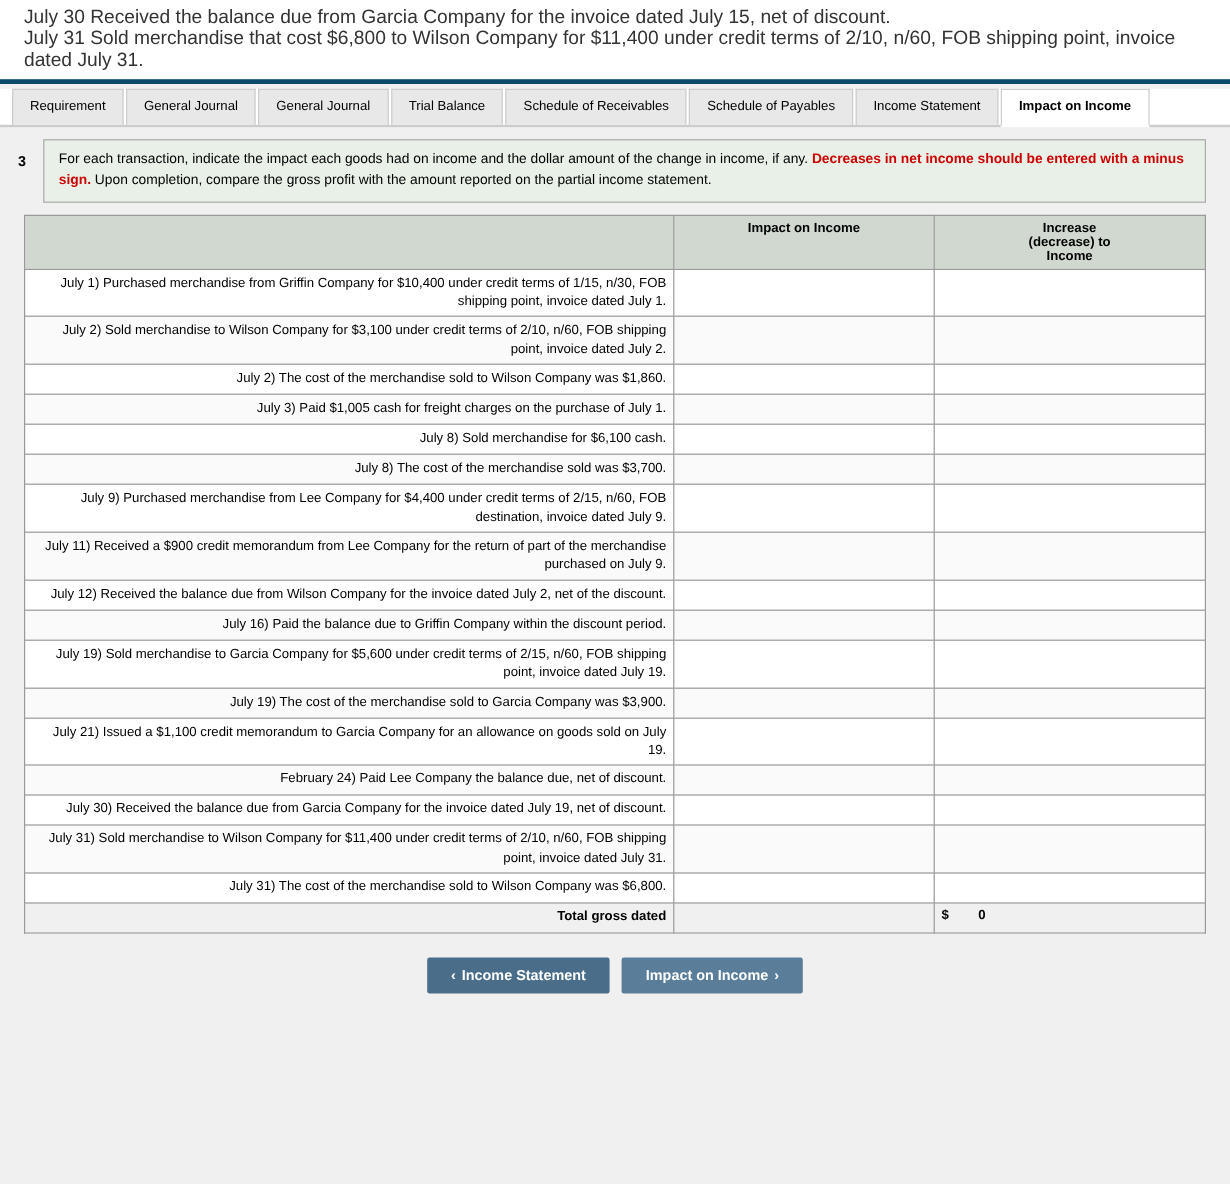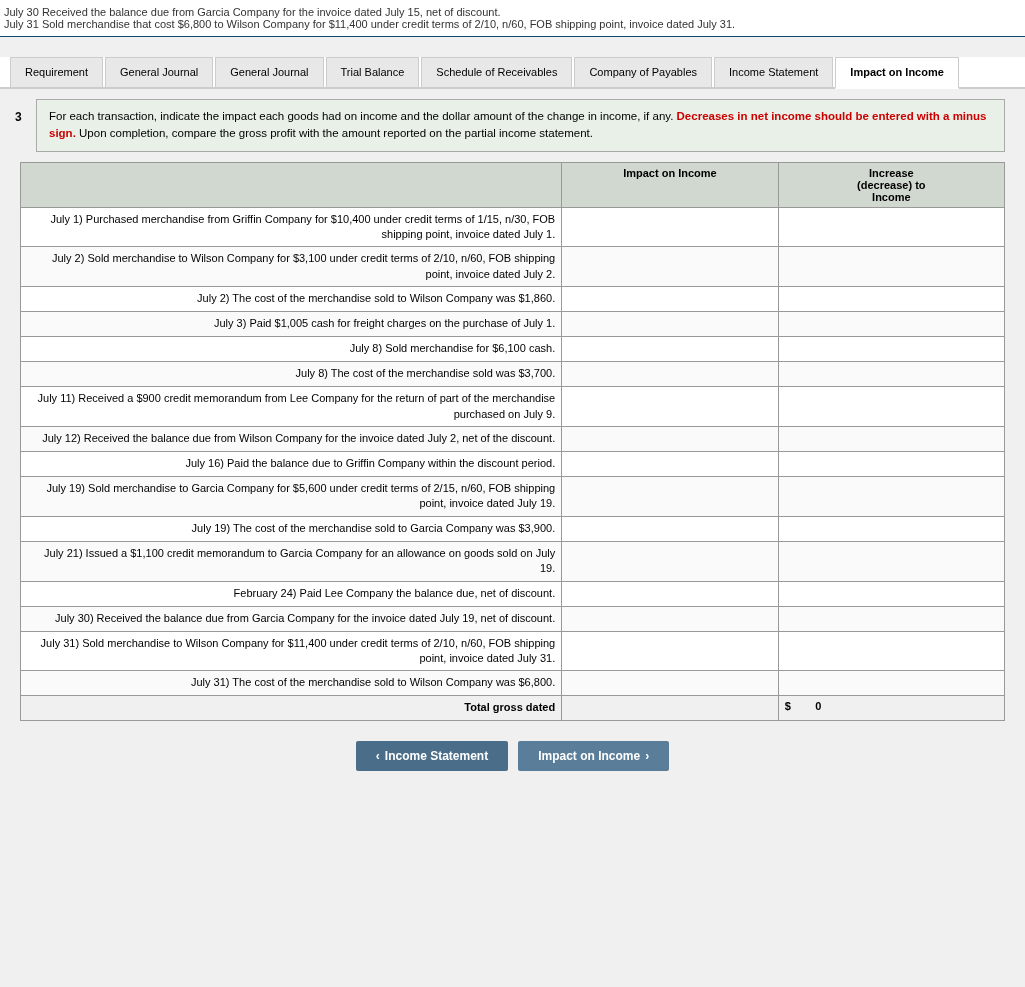--- a/index.html
+++ b/index.html
@@ -13,10 +13,10 @@
     }
     .top-banner {
       background: #fff;
-      padding: 6px 4px;
-      font-size: 11px;
+      padding: 6px 20px;
+      font-size: 16px;
       color: #333;
-      border-bottom: 1px solid #0c4a6e;
+      border-bottom: 4px solid #0c4a6e;
     }
     .tab-bar {
       display: flex;

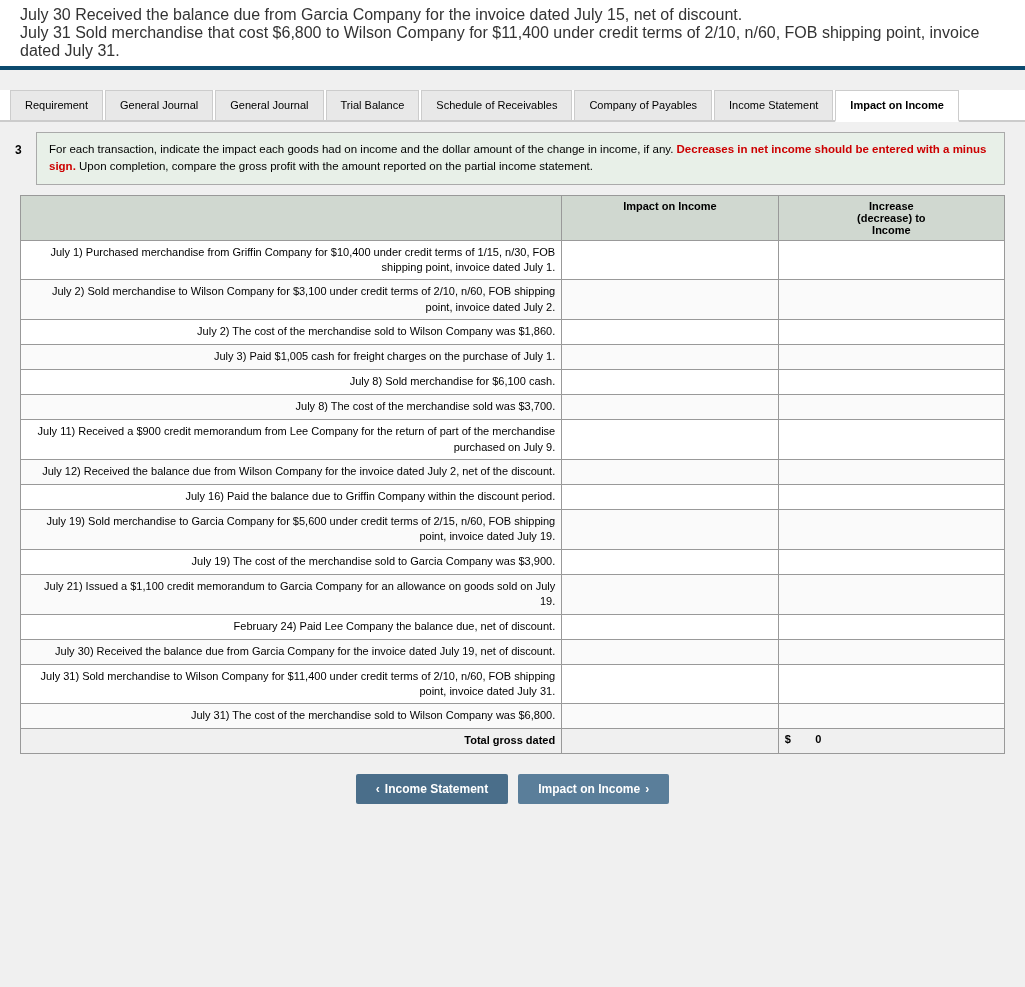--- a/index.html
+++ b/index.html
@@ -23,7 +23,7 @@
       background: #fff;
       border-bottom: 2px solid #ccc;
       padding: 0 10px;
-      margin-top: 20px;
+      margin-top: 4px;
     }
     .tab {
       padding: 8px 14px;

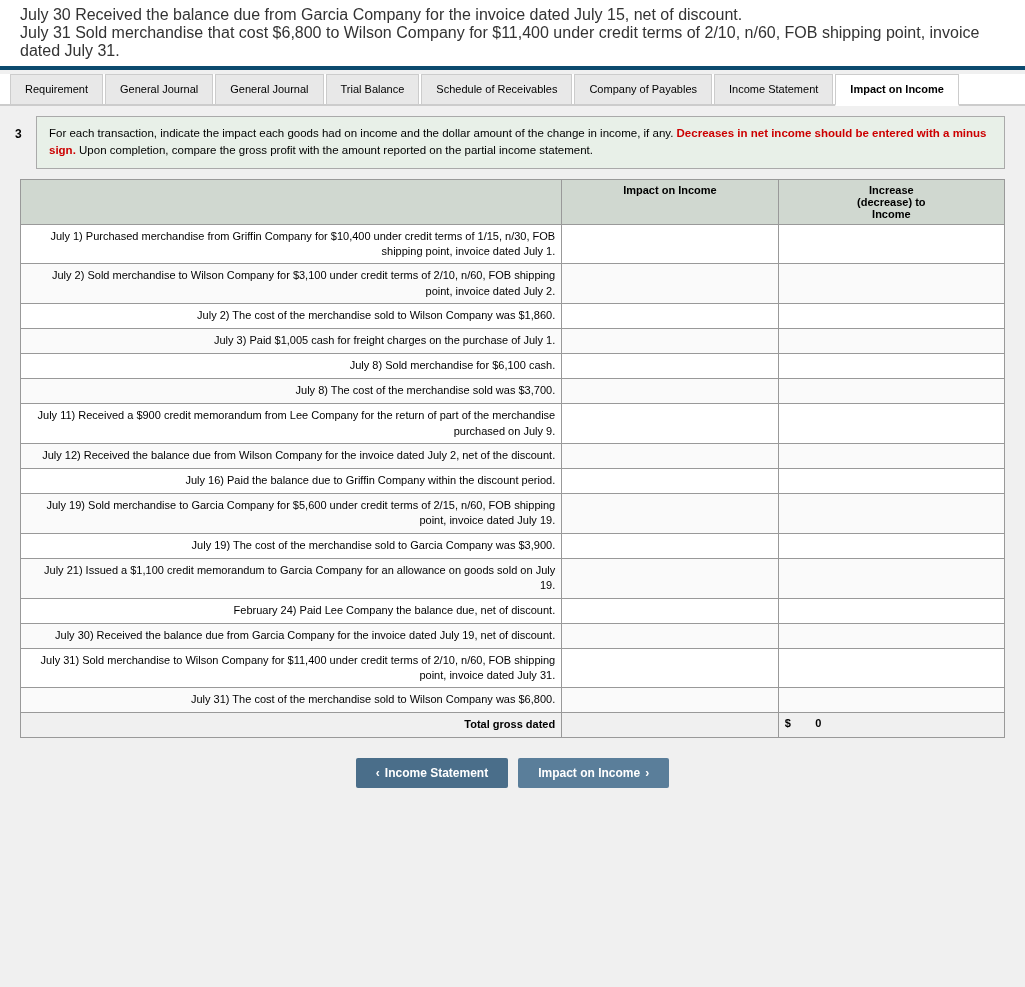--- a/index.html
+++ b/index.html
@@ -148,7 +148,7 @@
       <span class="tab-label">Schedule of Receivables</span>
     </div>
     <div class="tab">
-      <span class="tab-label">Company of Payables</span>
+      <span class="tab-label">Schedule of Payables</span>
     </div>
     <div class="tab">
       <span class="tab-label">Income Statement</span>

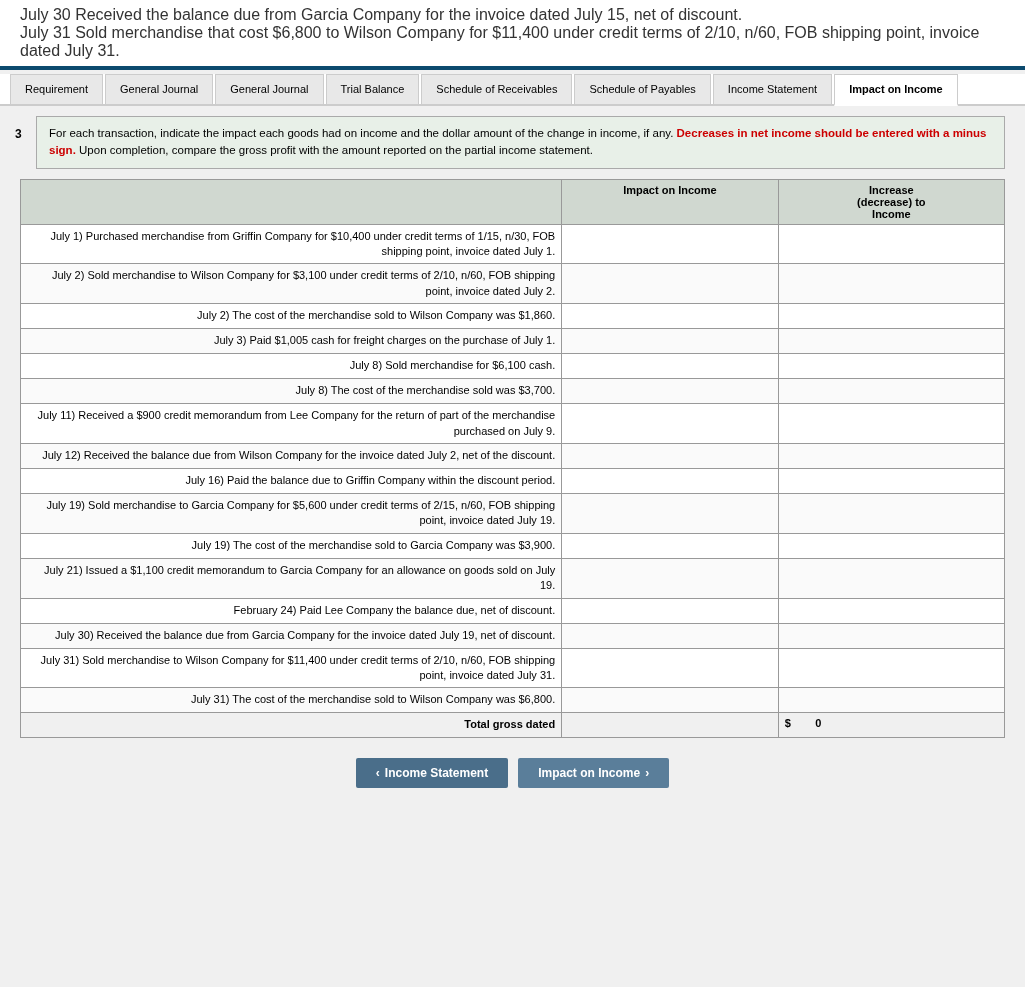--- a/index.html
+++ b/index.html
@@ -208,6 +208,11 @@
           <td class="col-increase"><input type="text" class="input-cell" style=""></td>
         </tr>
         <tr>
+          <td class="col-desc desc-col">July 9) Purchased merchandise from Lee Company for $4,400 under credit terms of 2/15, n/60, FOB destination, invoice dated July 9.</td>
+          <td class="col-impact"><input type="text" class="input-cell" style=""></td>
+          <td class="col-increase"><input type="text" class="input-cell" style=""></td>
+        </tr>
+        <tr>
           <td class="col-desc desc-col">July 11) Received a $900 credit memorandum from Lee Company for the return of part of the merchandise purchased on July 9.</td>
           <td class="col-impact"><input type="text" class="input-cell" style=""></td>
           <td class="col-increase"><input type="text" class="input-cell" style=""></td>

